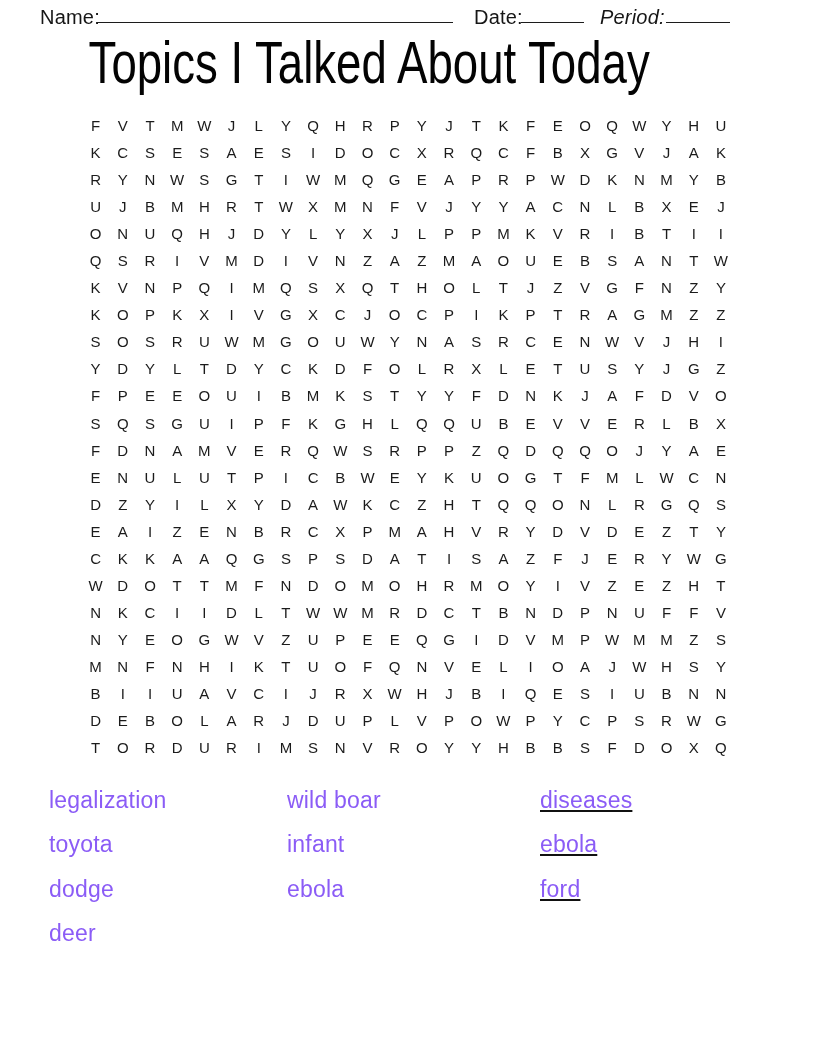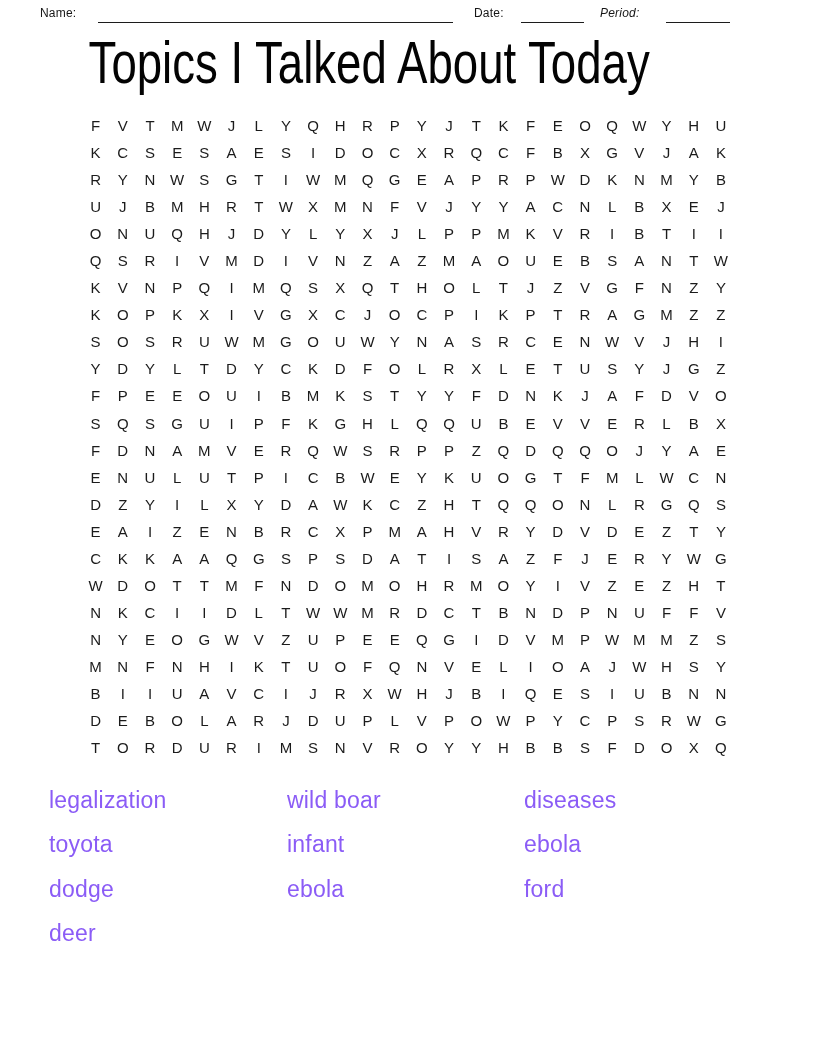--- a/index.html
+++ b/index.html
@@ -18,7 +18,7 @@
   .fld-label {
     position: absolute;
     top: 2px;
-    font-size: 12px;
+    font-size: 20px;
     color: #161616;
     letter-spacing: 0.2px;
     white-space: nowrap;

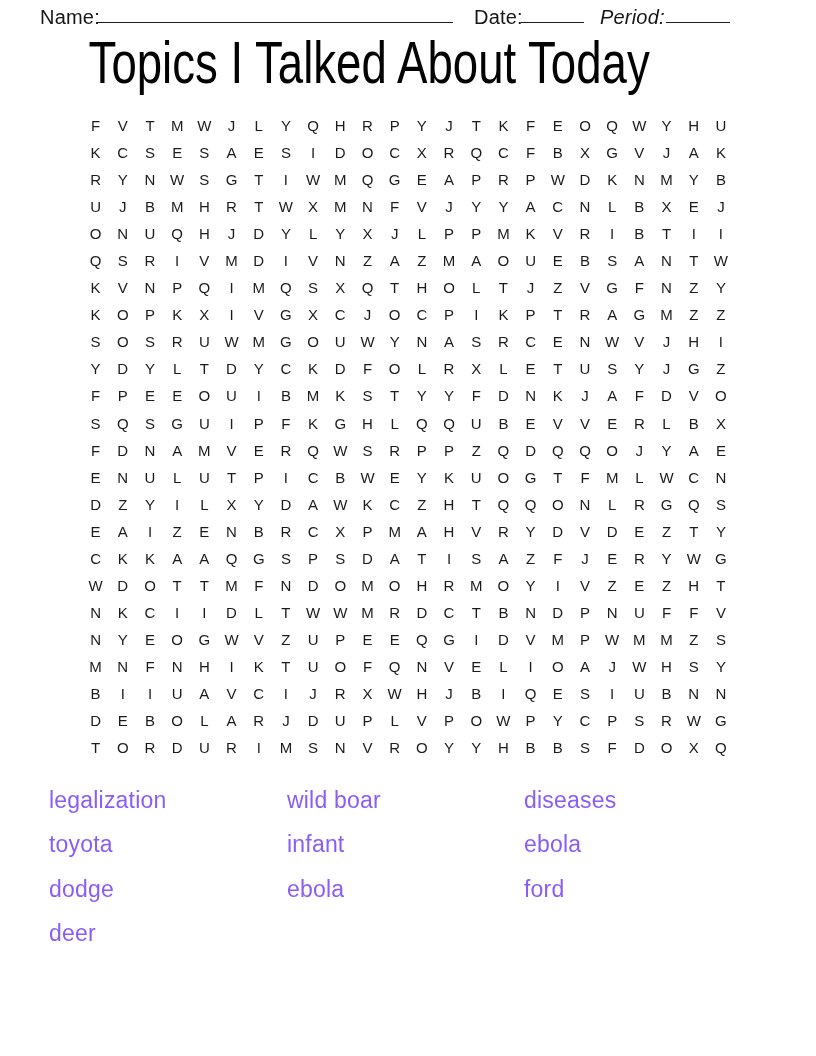--- a/index.html
+++ b/index.html
@@ -78,7 +78,7 @@
   .word-col { position: absolute; top: 778px; }
   .word-col-1 { left: 49px; }
   .word-col-2 { left: 287px; }
-  .word-col-3 { left: 524px; }
+  .word-col-3 { left: 540px; text-decoration: underline; }
   .word {
     height: 44.5px;
     display: flex;

